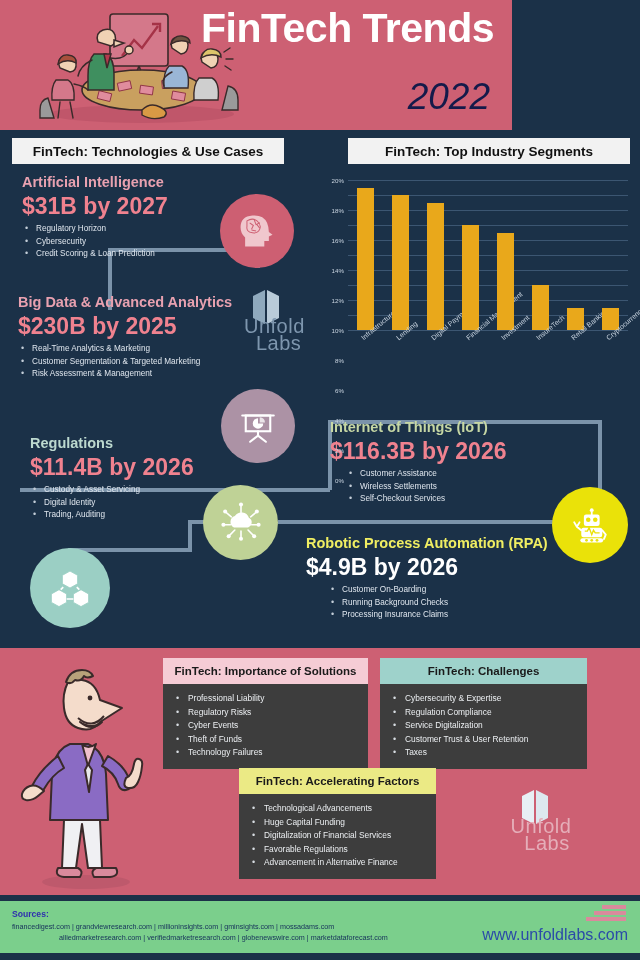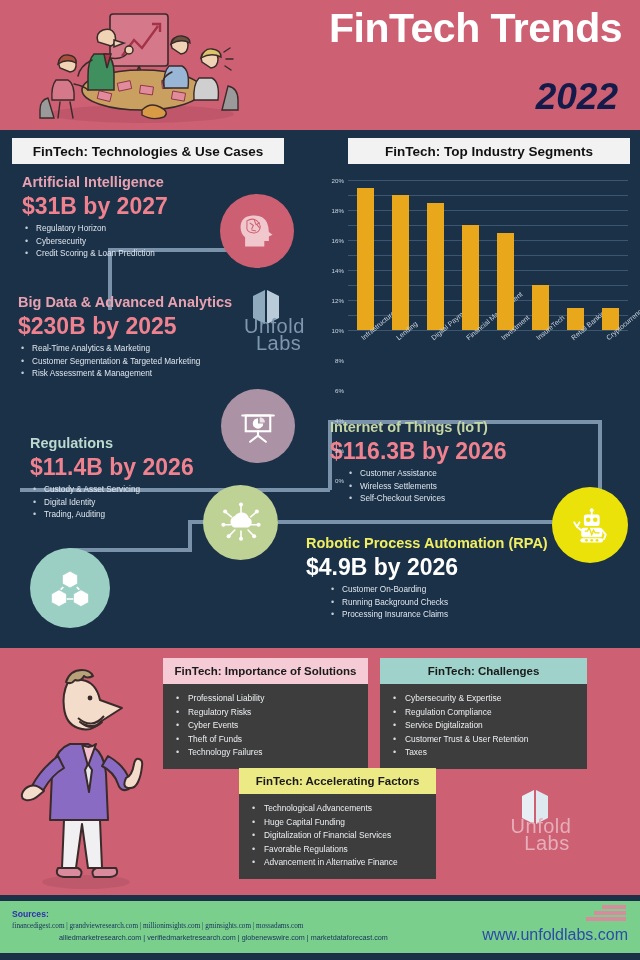--- a/index.html
+++ b/index.html
@@ -12,7 +12,7 @@
 
   
   .header {
-    position:absolute; left:0; top:0; width:640px; height:130px;
+    position:absolute; left:0; top:0; width:512px; height:130px;
     background:#cd6073;
   }
   .header-title {

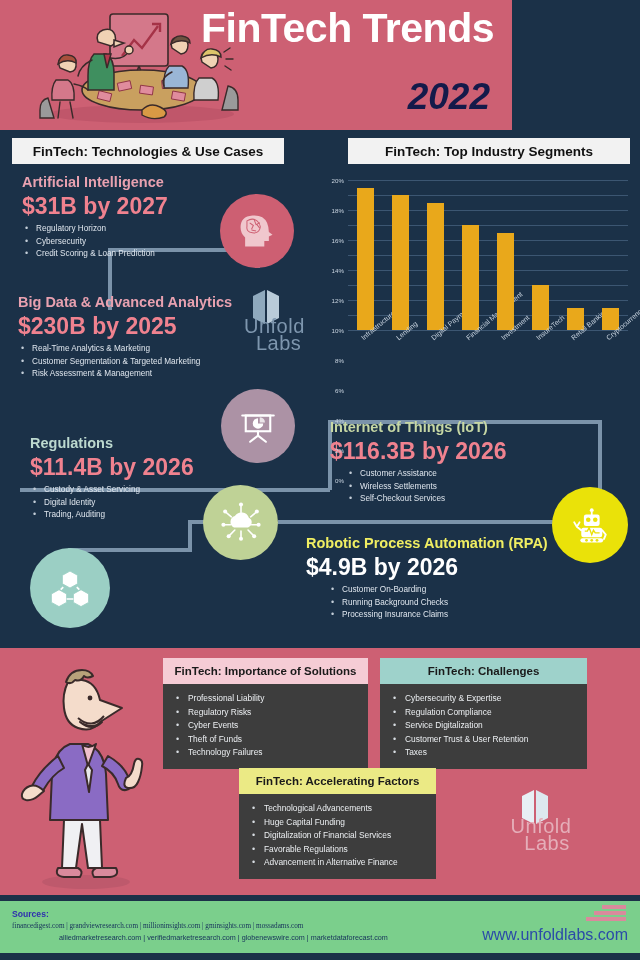--- a/index.html
+++ b/index.html
@@ -22,7 +22,7 @@
   }
   .header-year {
     position:absolute; right:22px; top:78px;
-    font-size:37px; font-weight:bold; font-style:italic;
+    font-size:37px; font-weight:normal; font-style:italic;
     color:#141a4a; line-height:1;
   }
   .hero-art { position:absolute; left:22px; top:6px; width:240px; height:120px; }

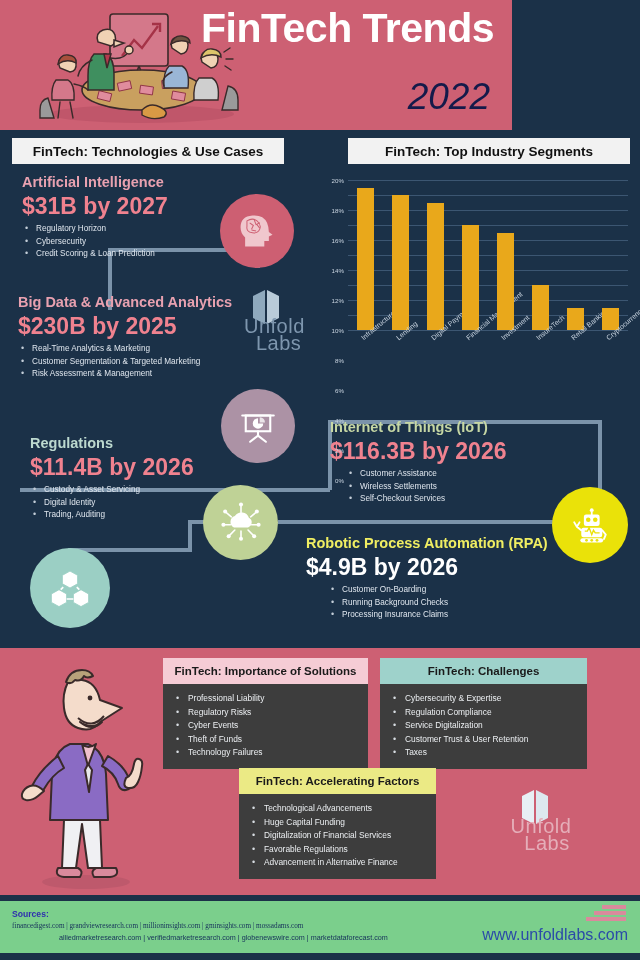--- a/index.html
+++ b/index.html
@@ -138,7 +138,7 @@
   }
   .footer-bottom { position:absolute; left:0; top:953px; width:640px; height:7px; background:#1b3148; }
   .src-title { position:absolute; left:12px; top:8px; font-size:8.6px; font-weight:bold; color:#2f2fae; }
-  .src-l1 { position:absolute; left:12px; top:21px; font-size:7.2px; color:#15305a;font-family:Liberation Serif, serif; }
+  .src-l1 { position:absolute; left:12px; top:21px; font-size:7.2px; color:#15305a; }
   .src-l2 { position:absolute; left:12px; top:32px; font-size:7.2px; color:#15305a;padding-left:47px; }
   .site-url {
     position:absolute; right:12px; top:25px; font-size:16px; color:#2b4ba8;

